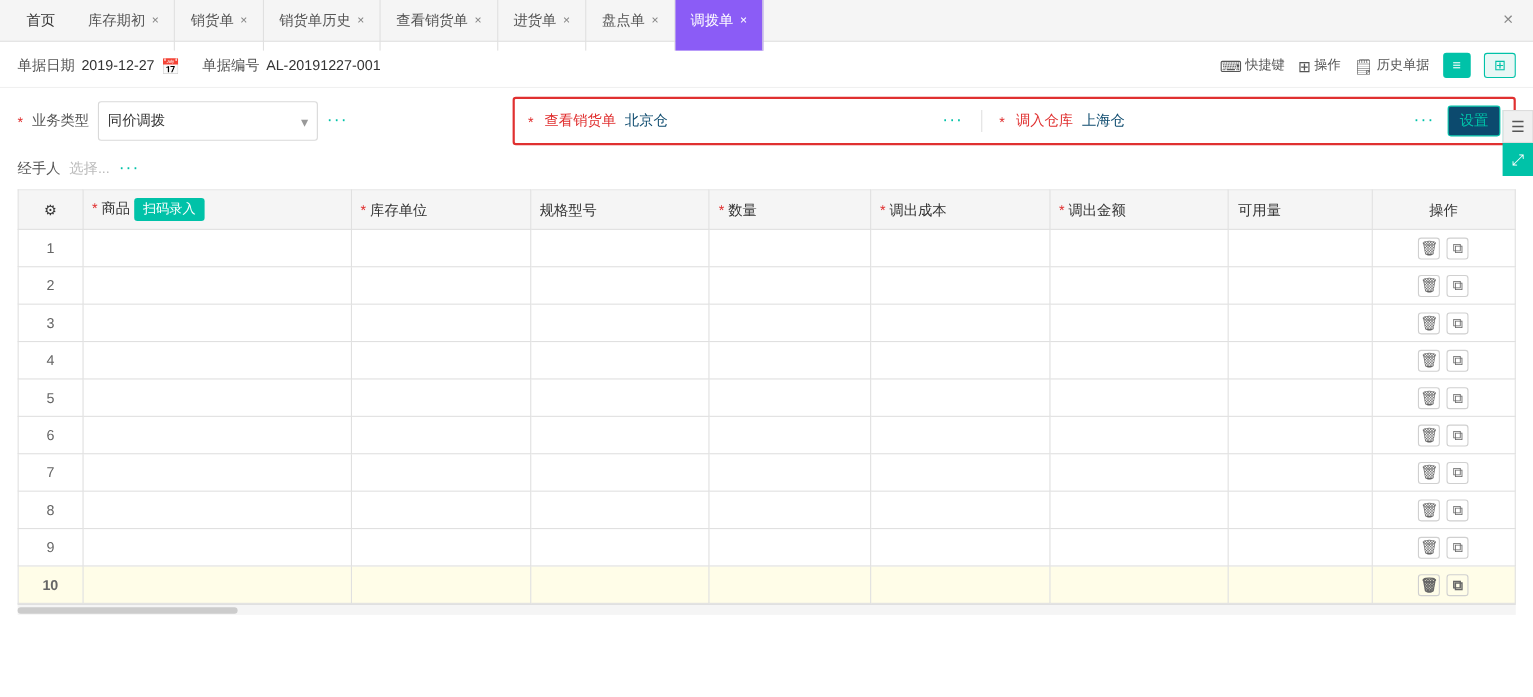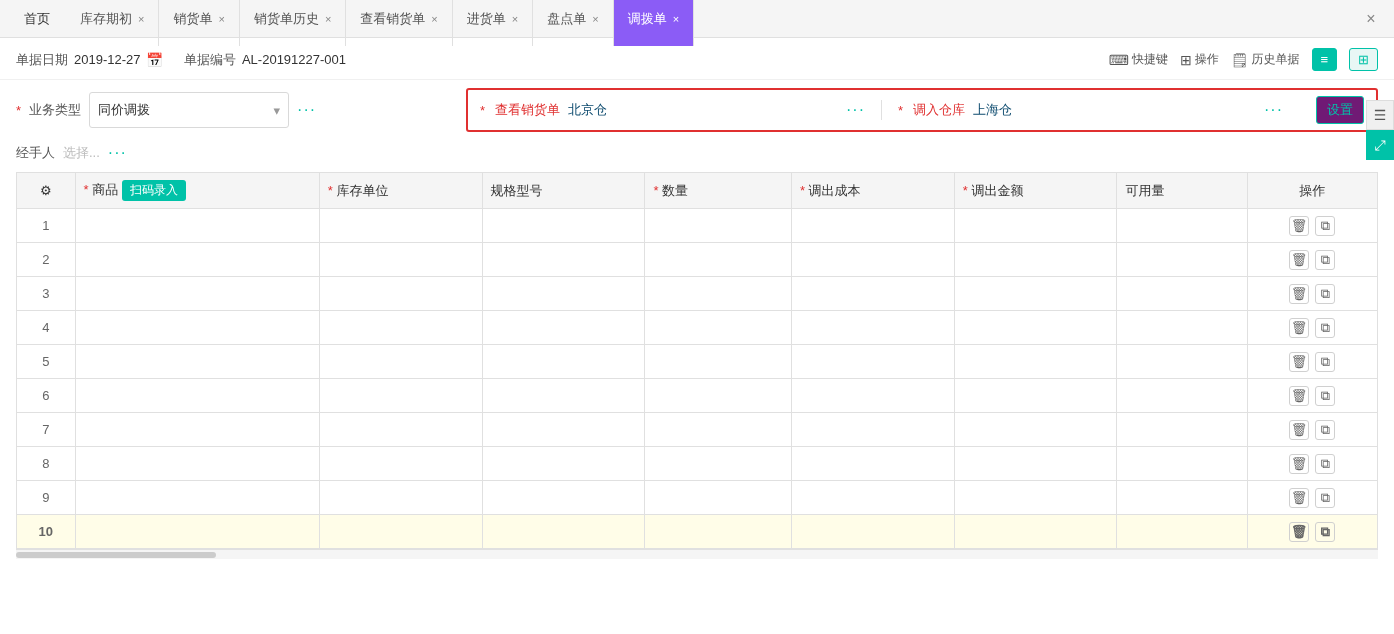--- a/index.html
+++ b/index.html
@@ -55,8 +55,8 @@
     .header-action-item { display: flex; align-items: center; gap: 3px; cursor: pointer; }
 
     .btn-settings {
-      background: #701a75; color: #00c2a8; border: 1px solid #00c2a8;
-      padding: 3px 10px; border-radius: 3px; cursor: pointer; font-size: 13px; margin-left: 21px;
+      background: #0c4a6e; color: #00c2a8; border: 1px solid #00c2a8;
+      padding: 3px 10px; border-radius: 3px; cursor: pointer; font-size: 13px;
     }
     .btn-grid {
       background: #00c2a8; color: #fff; border: 1px solid #00c2a8;

